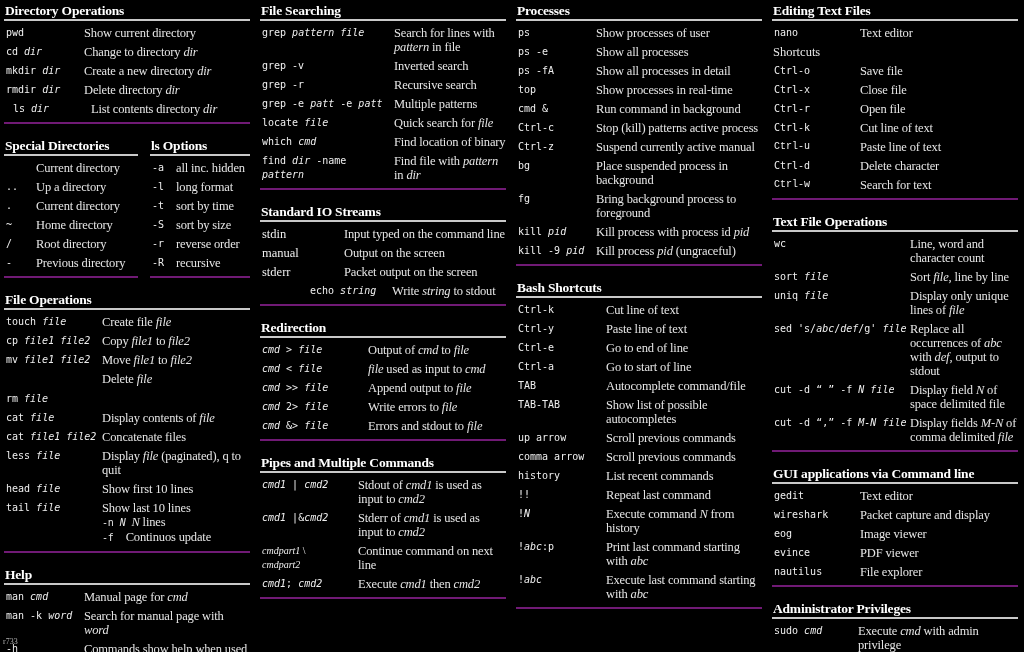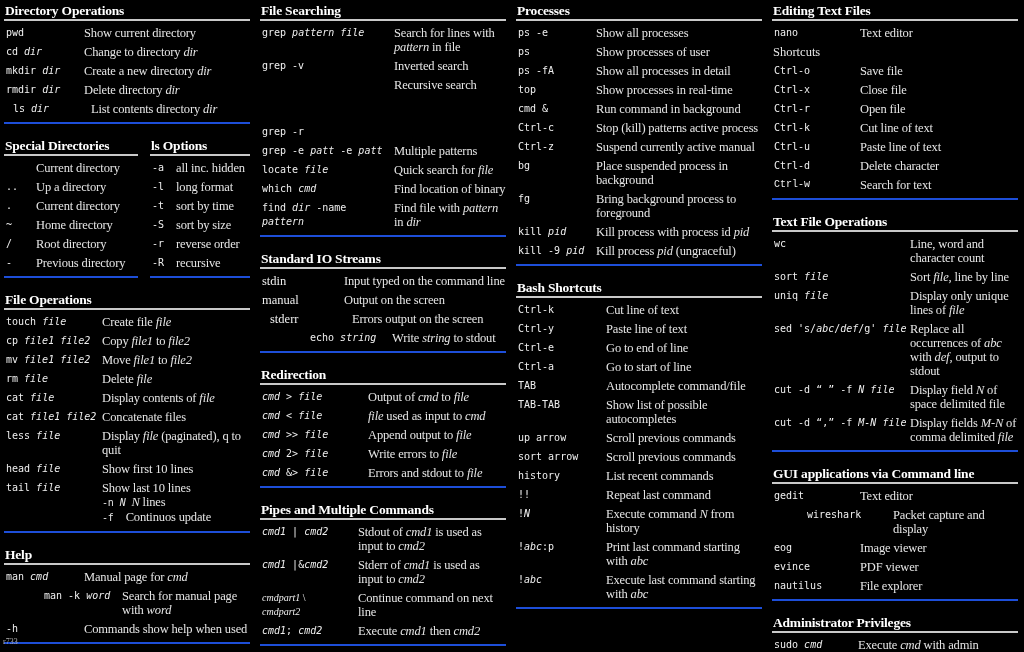--- a/index.html
+++ b/index.html
@@ -6,7 +6,7 @@
   body{width:1024px;height:652px;overflow:hidden;position:relative;color:#e6e6e6;}
   .sheet{display:flex;gap:10px;padding:2px 4px;}
   .col{width:246px;flex:none;}
-  .section{border-bottom:2px solid #1d4ed8;margin-bottom:13px;}
+  .section{border-bottom:2px solid #701a75;margin-bottom:13px;}
   .sec-title{margin:0;font-family:"Liberation Serif",serif;font-weight:bold;font-size:13.5px;line-height:15px;color:#fff;letter-spacing:-0.2px;border-bottom:2px solid #c9c9c9;padding:1px 2px 1px 1px;}
   .rows{padding:2px 0 4px;}
   .row{display:flex;align-items:flex-start;padding:2.5px 0;}

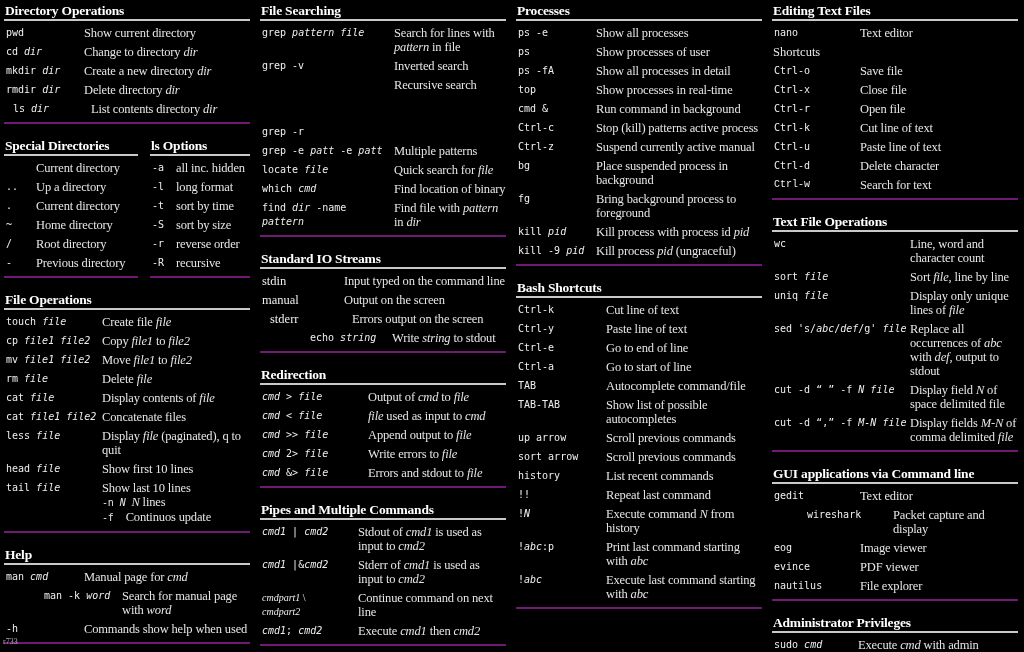--- a/index.html
+++ b/index.html
@@ -276,12 +276,12 @@
         <h2 class="sec-title">Processes</h2>
         <div class="rows">
           <div class="row">
+            <span class="cmd" style="width: 78px;">ps</span>
+            <span class="desc">Show processes of user</span>
+          </div>
+          <div class="row">
             <span class="cmd" style="width: 78px;">ps -e</span>
             <span class="desc">Show all processes</span>
-          </div>
-          <div class="row">
-            <span class="cmd" style="width: 78px;">ps</span>
-            <span class="desc">Show processes of user</span>
           </div>
           <div class="row">
             <span class="cmd" style="width: 78px;">ps -fA</span>

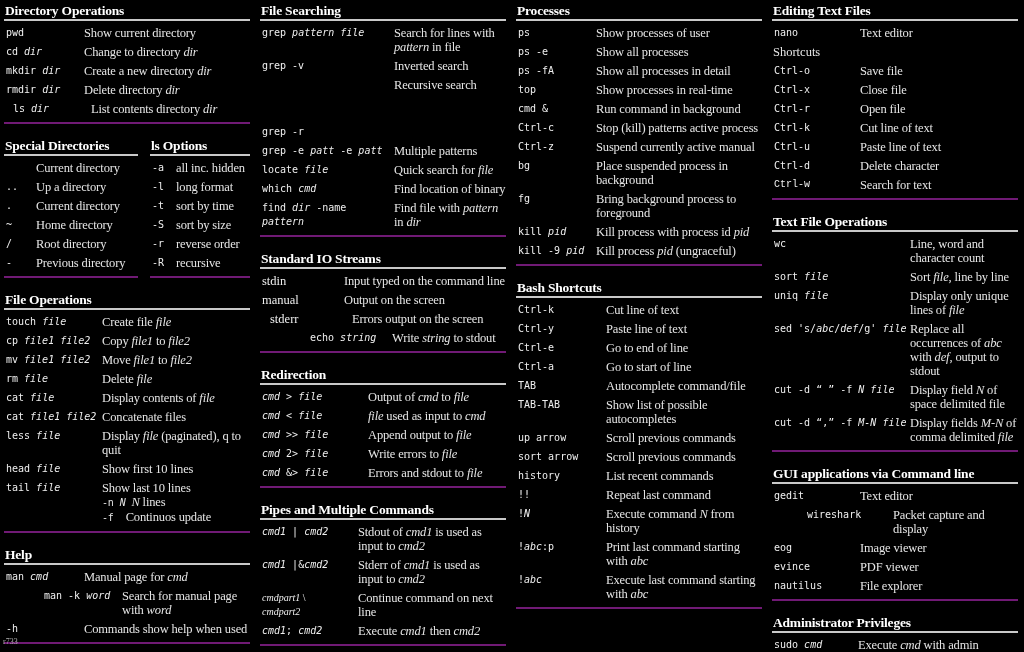--- a/index.html
+++ b/index.html
@@ -182,7 +182,7 @@
             <span class="desc">Inverted search</span>
           </div>
           <div class="row">
-            <span class="cmd" style="width: 132px; margin-top: 47px;">grep -r</span>
+            <span class="cmd" style="width: 132px;">grep -r</span>
             <span class="desc">Recursive search</span>
           </div>
           <div class="row">

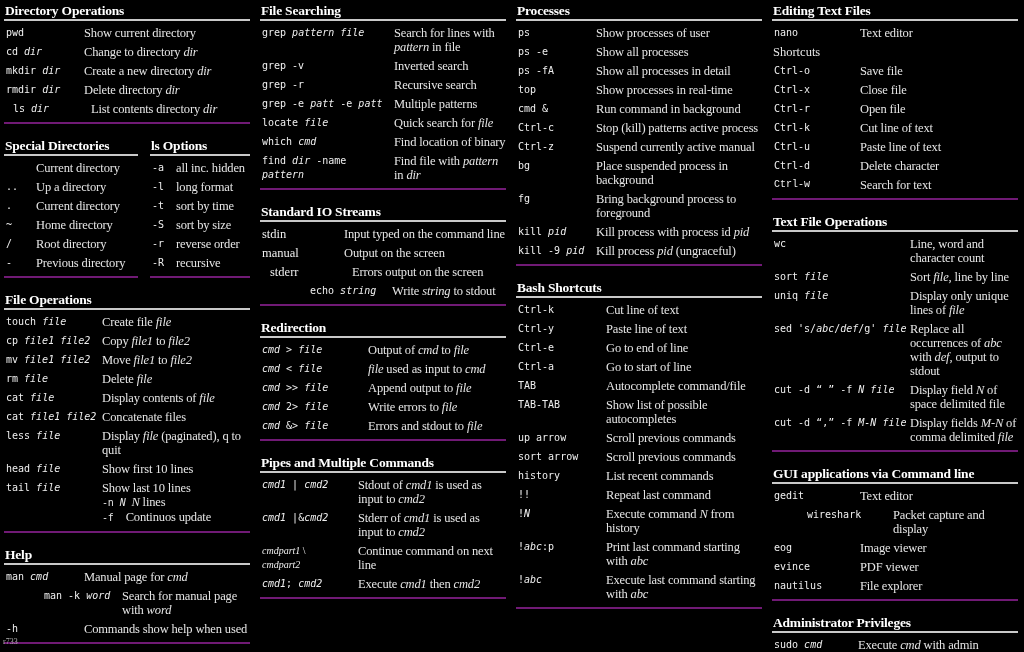--- a/index.html
+++ b/index.html
@@ -407,7 +407,7 @@
             <span class="desc">Cut line of text</span>
           </div>
           <div class="row">
-            <span class="cmd" style="width: 86px;">Ctrl-u</span>
+            <span class="cmd" style="width: 86px; font-family: Liberation Mono, monospace;">Ctrl-u</span>
             <span class="desc">Paste line of text</span>
           </div>
           <div class="row">

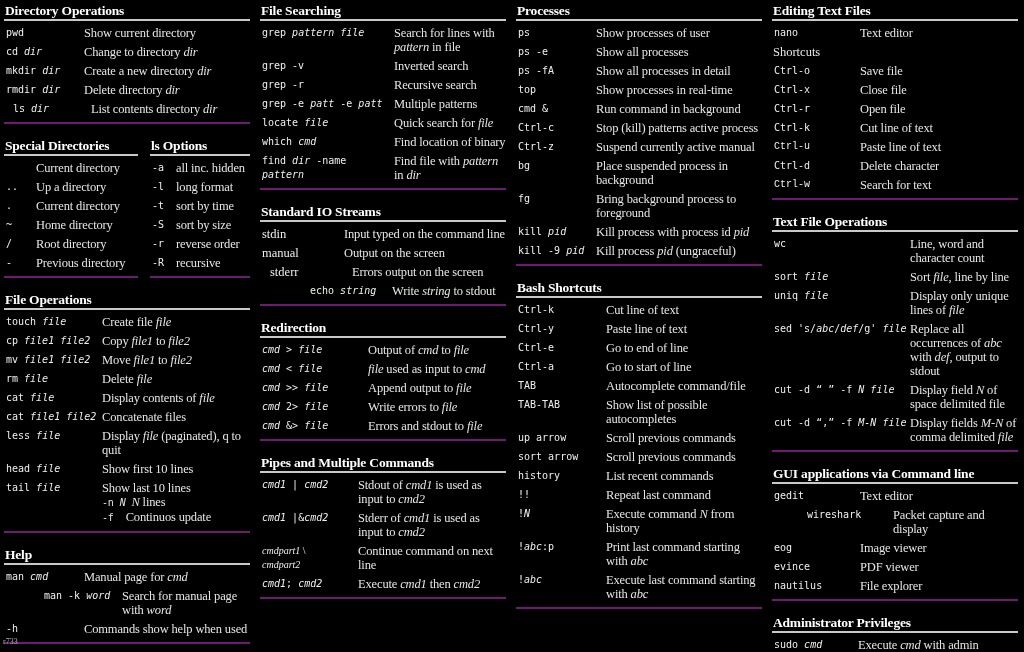--- a/index.html
+++ b/index.html
@@ -215,7 +215,7 @@
             <span class="desc">Output on the screen</span>
           </div>
           <div class="row">
-            <span class="cmd term" style="width: 82px; margin-left: 8px;">stderr</span>
+            <span class="cmd term" style="width: 82px;">stderr</span>
             <span class="desc">Errors output on the screen</span>
           </div>
           <div class="row">

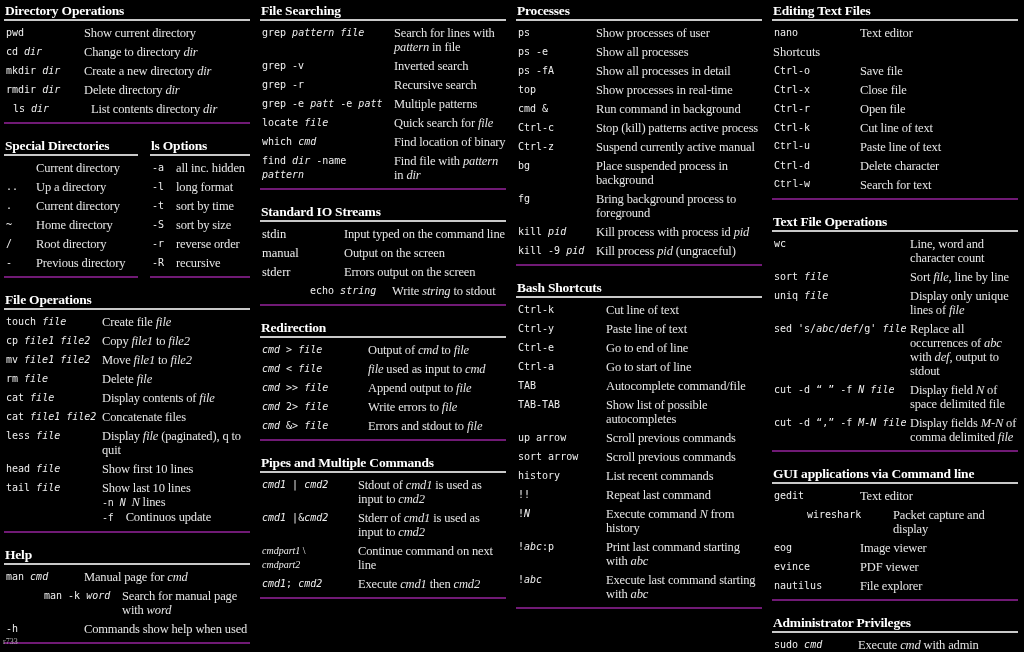--- a/index.html
+++ b/index.html
@@ -216,7 +216,7 @@
           </div>
           <div class="row">
             <span class="cmd term" style="width: 82px;">stderr</span>
-            <span class="desc">Errors output on the screen</span>
+            <span class="desc">Packet output on the screen</span>
           </div>
           <div class="row">
             <span class="cmd" style="width: 82px; margin-left: 48px;">echo <i>string</i></span>

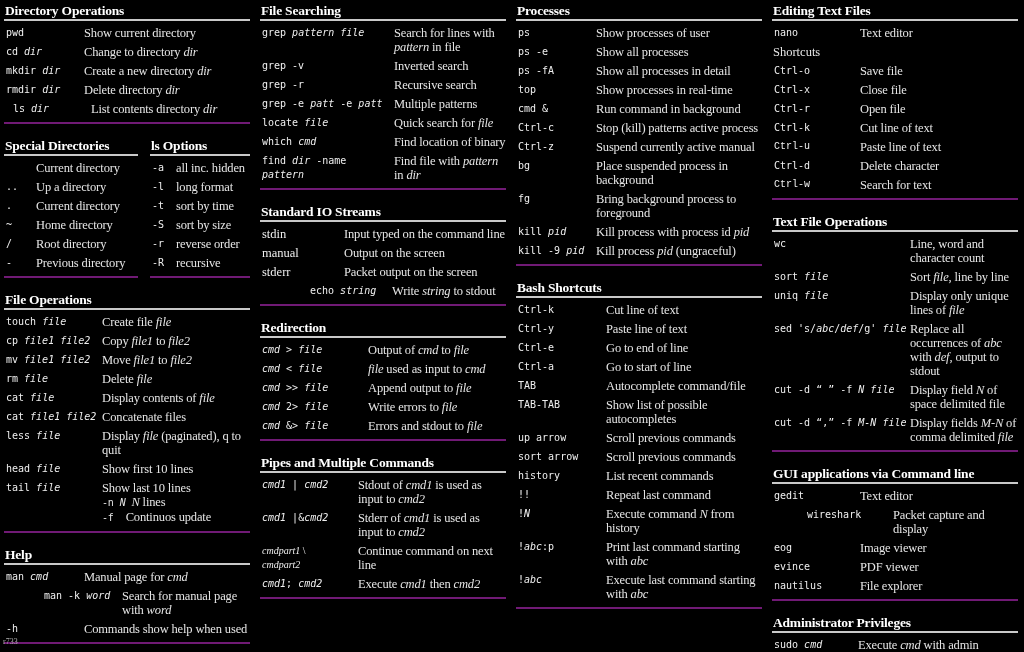--- a/index.html
+++ b/index.html
@@ -126,7 +126,7 @@
             <span class="desc">Move <i>file1</i> to <i>file2</i></span>
           </div>
           <div class="row">
-            <span class="cmd" style="width: 96px;">rm <i>file</i></span>
+            <span class="cmd" style="width: 96px; margin-top: 20px;">rm <i>file</i></span>
             <span class="desc">Delete <i>file</i></span>
           </div>
           <div class="row">

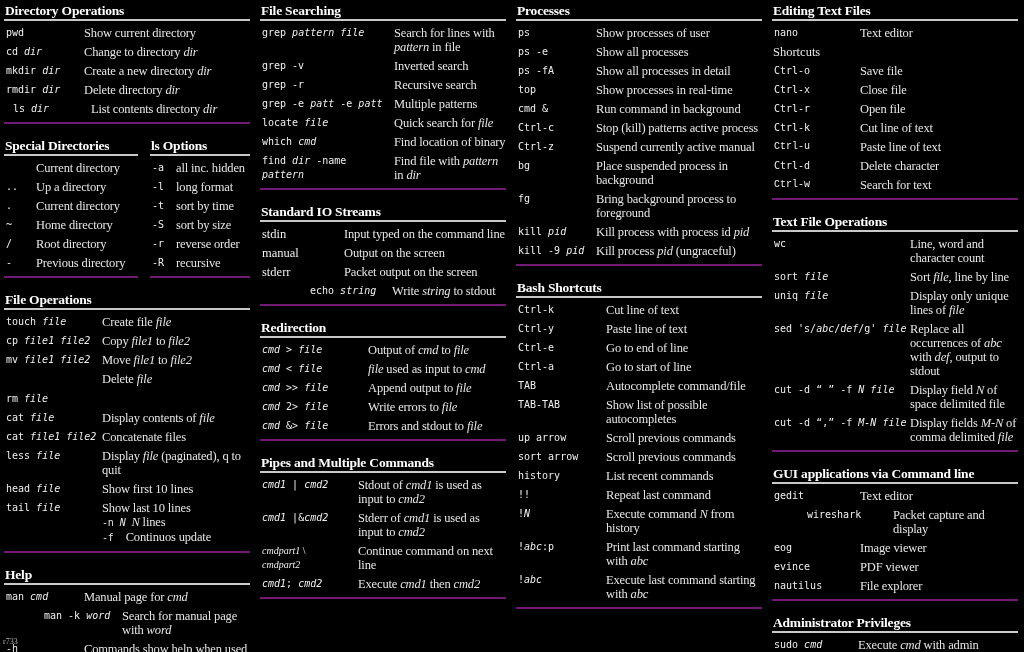--- a/index.html
+++ b/index.html
@@ -353,7 +353,7 @@
             <span class="desc">Scroll previous commands</span>
           </div>
           <div class="row">
-            <span class="cmd" style="width: 88px;">sort arrow</span>
+            <span class="cmd" style="width: 88px;">comma arrow</span>
             <span class="desc">Scroll previous commands</span>
           </div>
           <div class="row">

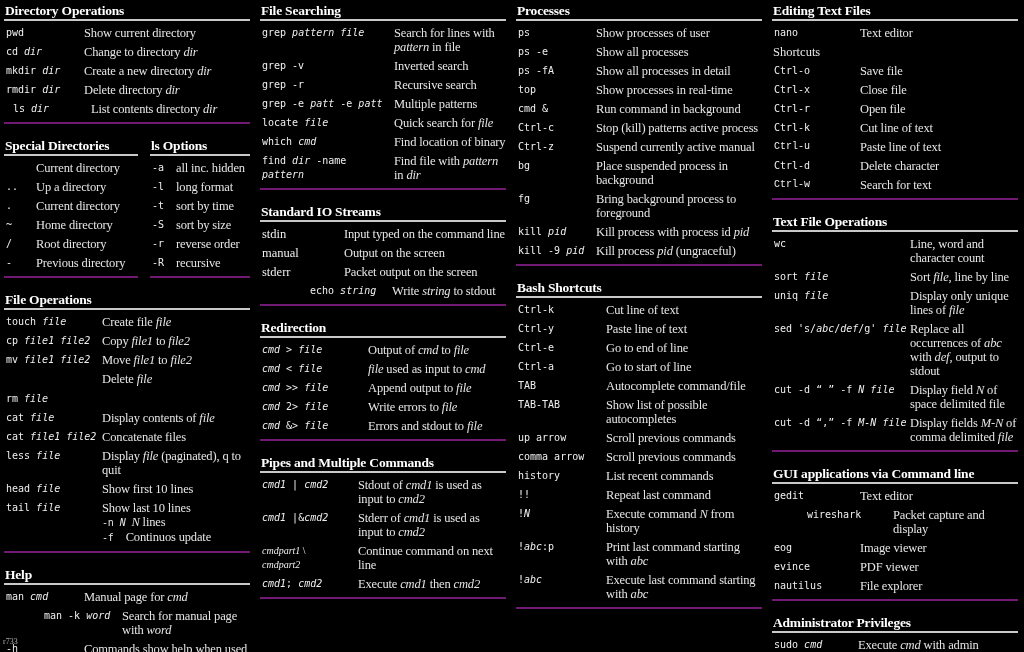--- a/index.html
+++ b/index.html
@@ -457,7 +457,7 @@
             <span class="desc">Text editor</span>
           </div>
           <div class="row">
-            <span class="cmd" style="width: 86px; margin-left: 33px;">wireshark</span>
+            <span class="cmd" style="width: 86px;">wireshark</span>
             <span class="desc">Packet capture and display</span>
           </div>
           <div class="row">

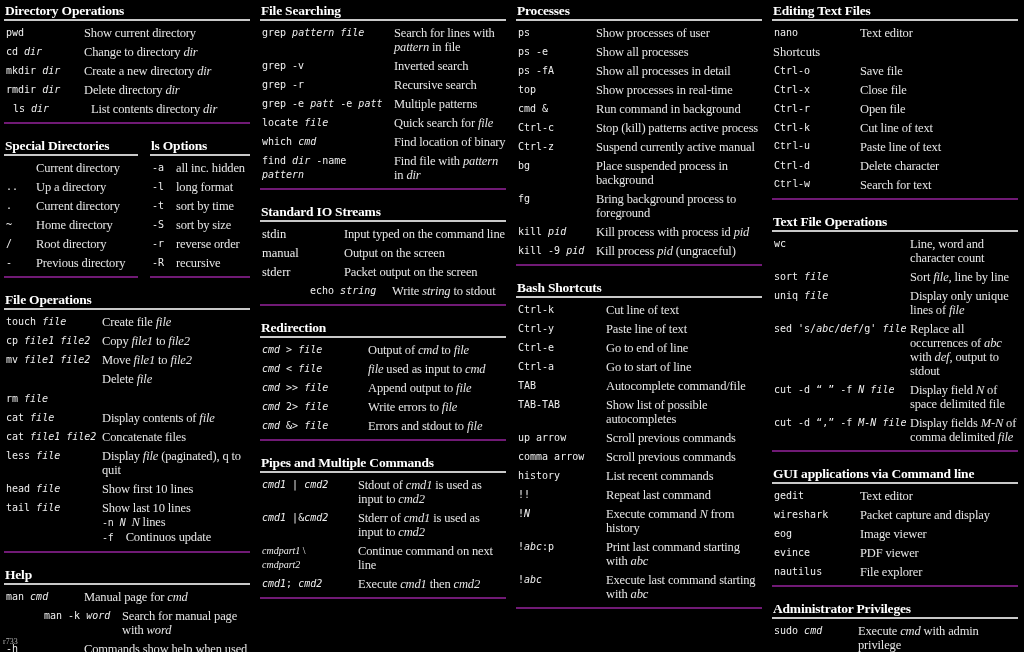--- a/index.html
+++ b/index.html
@@ -159,7 +159,7 @@
             <span class="desc">Manual page for <i>cmd</i></span>
           </div>
           <div class="row">
-            <span class="cmd" style="width: 78px; margin-left: 38px;">man -k <i>word</i></span>
+            <span class="cmd" style="width: 78px;">man -k <i>word</i></span>
             <span class="desc">Search for manual page with <i>word</i></span>
           </div>
           <div class="row">

